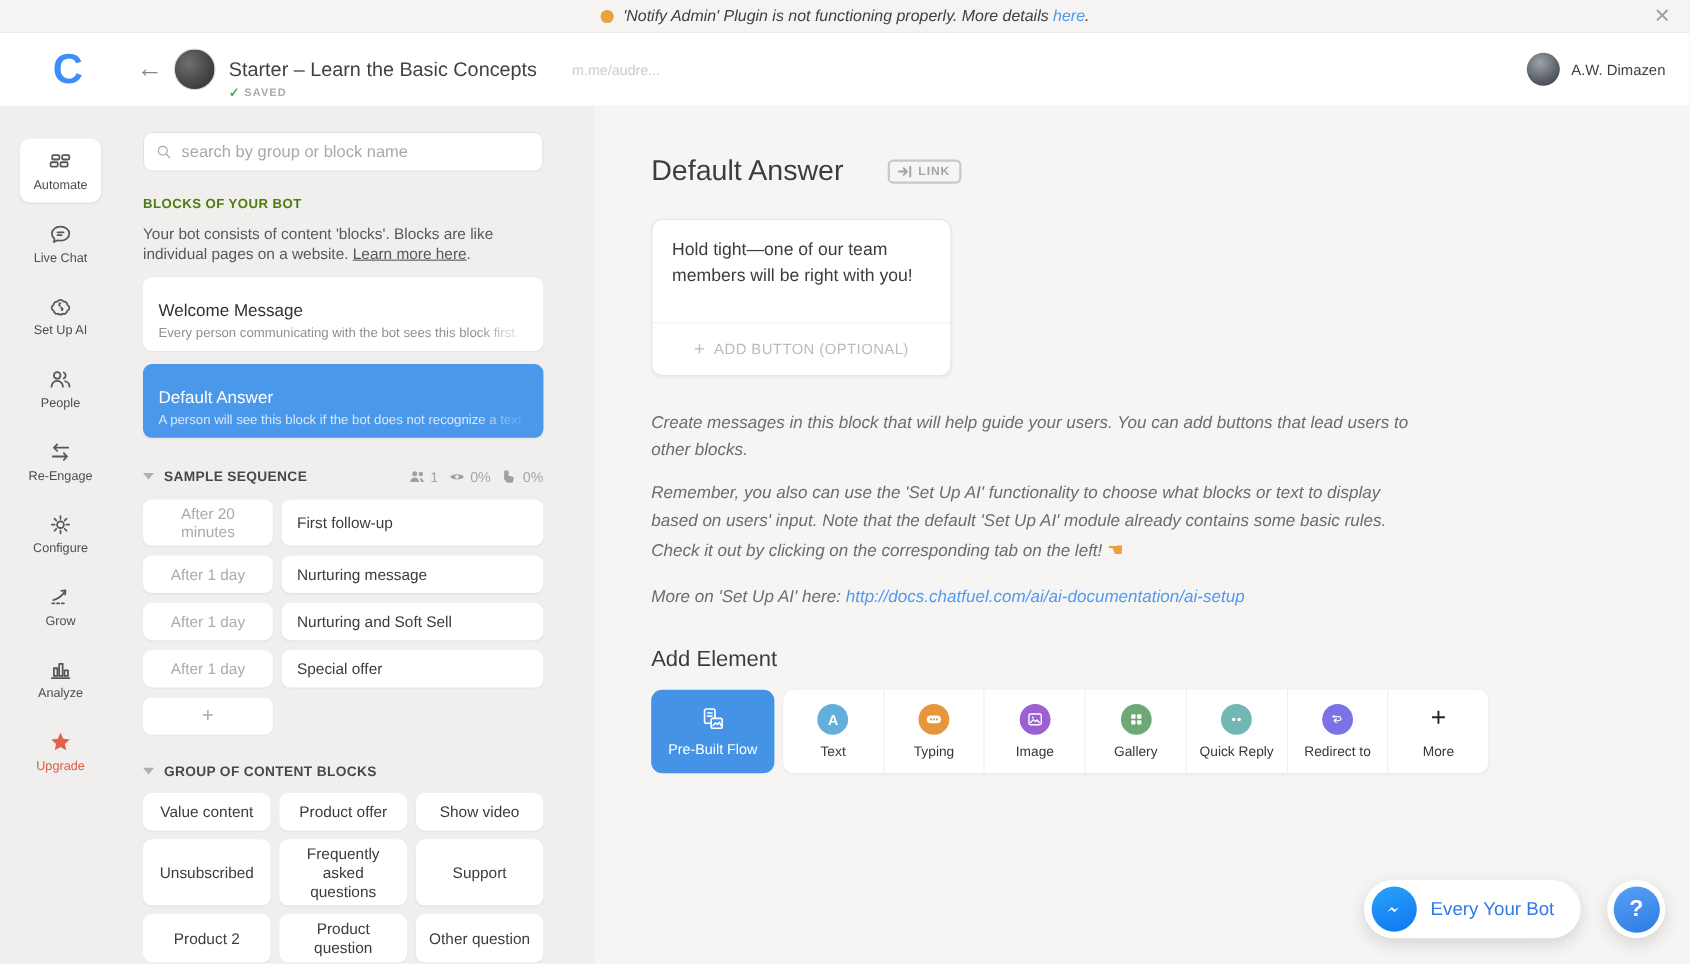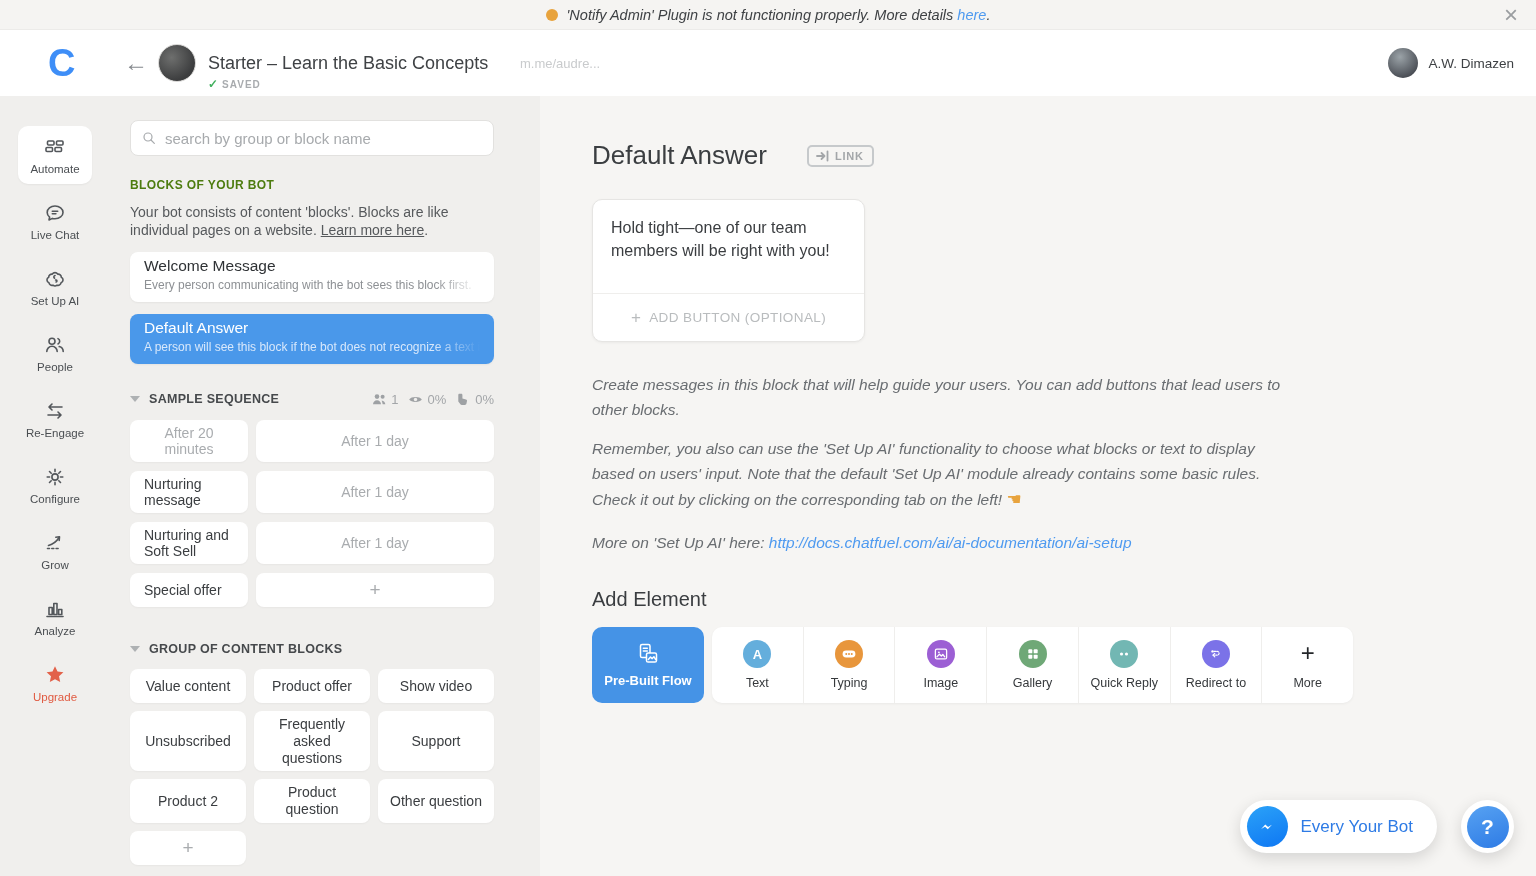--- a/index.html
+++ b/index.html
@@ -58,7 +58,7 @@
   .blocks-desc { margin-top:11px; font-size:14px; line-height:1.32; color:#56595C; }
   .blocks-desc .learn-link { color:#56595C; text-decoration:underline; cursor:pointer; }
 
-  .block-card { margin-top:12px; background:#FFFFFF; border-radius:8px; padding:5px 14px 10px;
+  .block-card { margin-top:12px; background:#FFFFFF; border-radius:8px; padding:22px 14px 10px;
     box-shadow:0 1px 2px rgba(0,0,0,0.05); cursor:pointer; }
   .block-card:first-of-type { margin-top:20px; }
   .block-title { font-size:15.5px; color:#2F3235; }

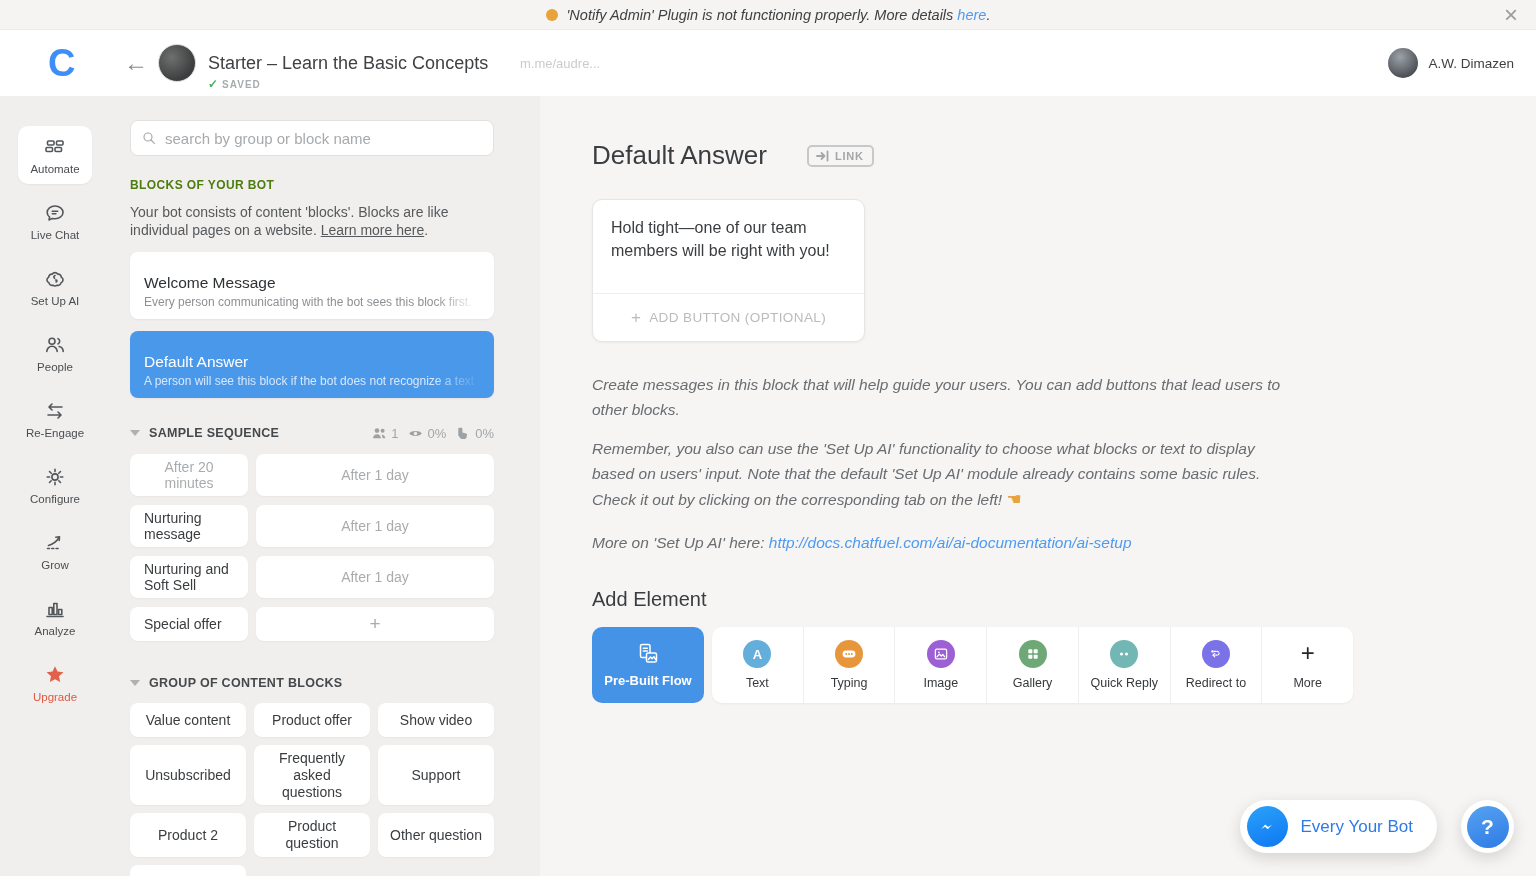--- a/index.html
+++ b/index.html
@@ -296,6 +296,7 @@
 
       <div class="seq-grid">
         <div class="cell delay">After 20 minutes</div>
+        <div class="cell name">First follow-up</div>
         <div class="cell delay">After 1 day</div>
         <div class="cell name">Nurturing message</div>
         <div class="cell delay">After 1 day</div>

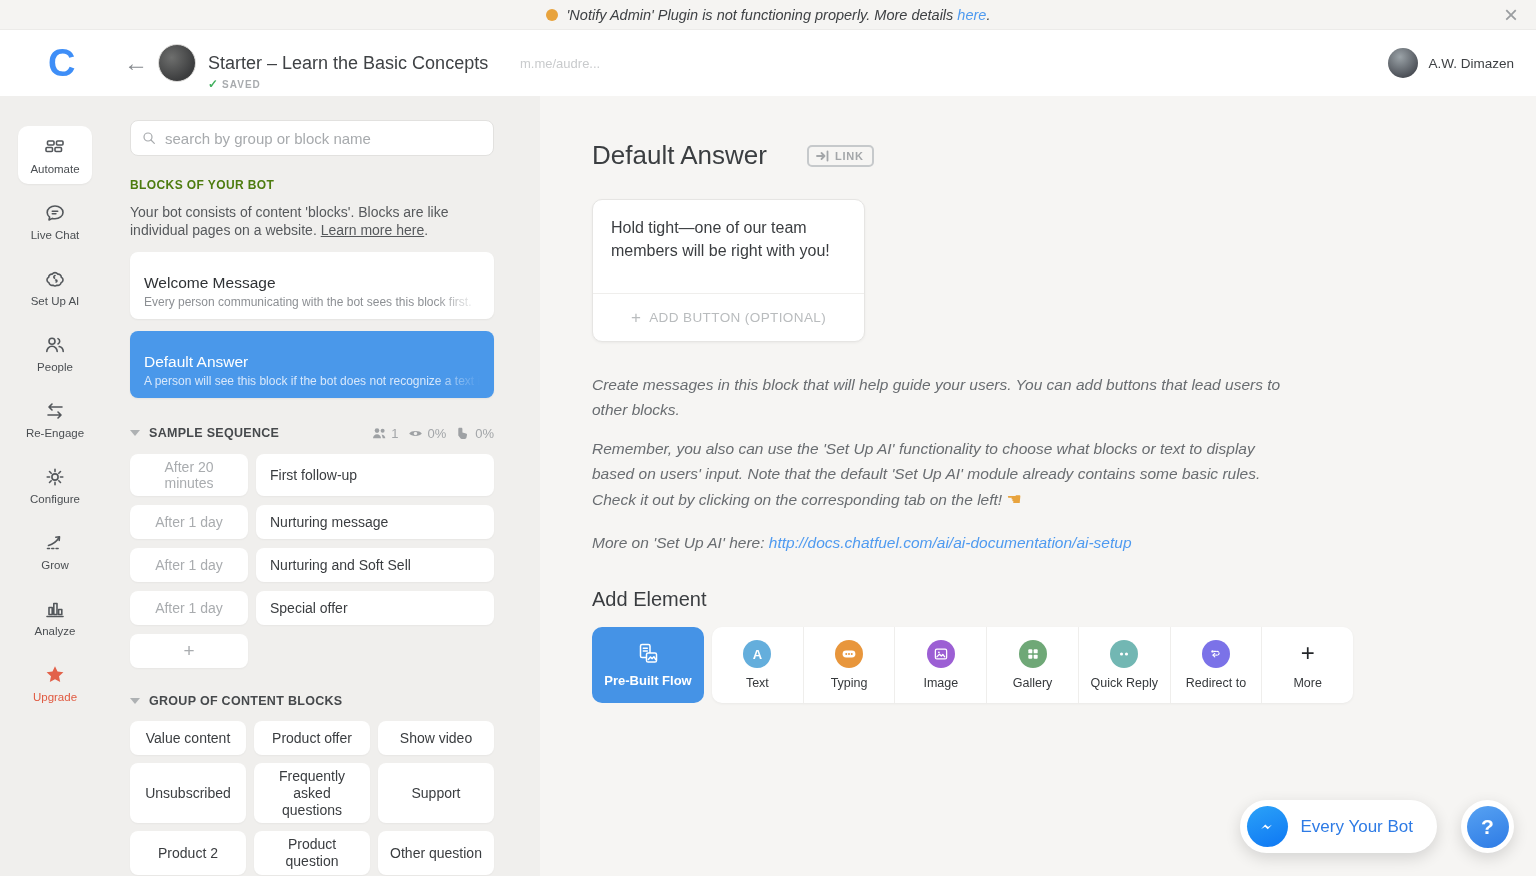--- a/index.html
+++ b/index.html
@@ -115,7 +115,7 @@
   .add-element-title { margin-top:33px; font-size:20px; font-weight:500; color:#3A3D40; }
   .element-bar { margin-top:16px; display:flex; align-items:stretch; }
   .prebuilt { width:112px; height:76px; background:#4593E6; border-radius:10px; display:flex; flex-direction:column;
-    align-items:center; justify-content:center; gap:7px; cursor:pointer;font-weight:bold; }
+    align-items:center; justify-content:center; gap:7px; cursor:pointer; }
   .prebuilt svg { width:26px; height:24px; }
   .prebuilt-label { color:#FFFFFF; font-size:13px; }
   .element-group { margin-left:8px; width:641px; background:#FFFFFF; border-radius:10px; display:flex;

